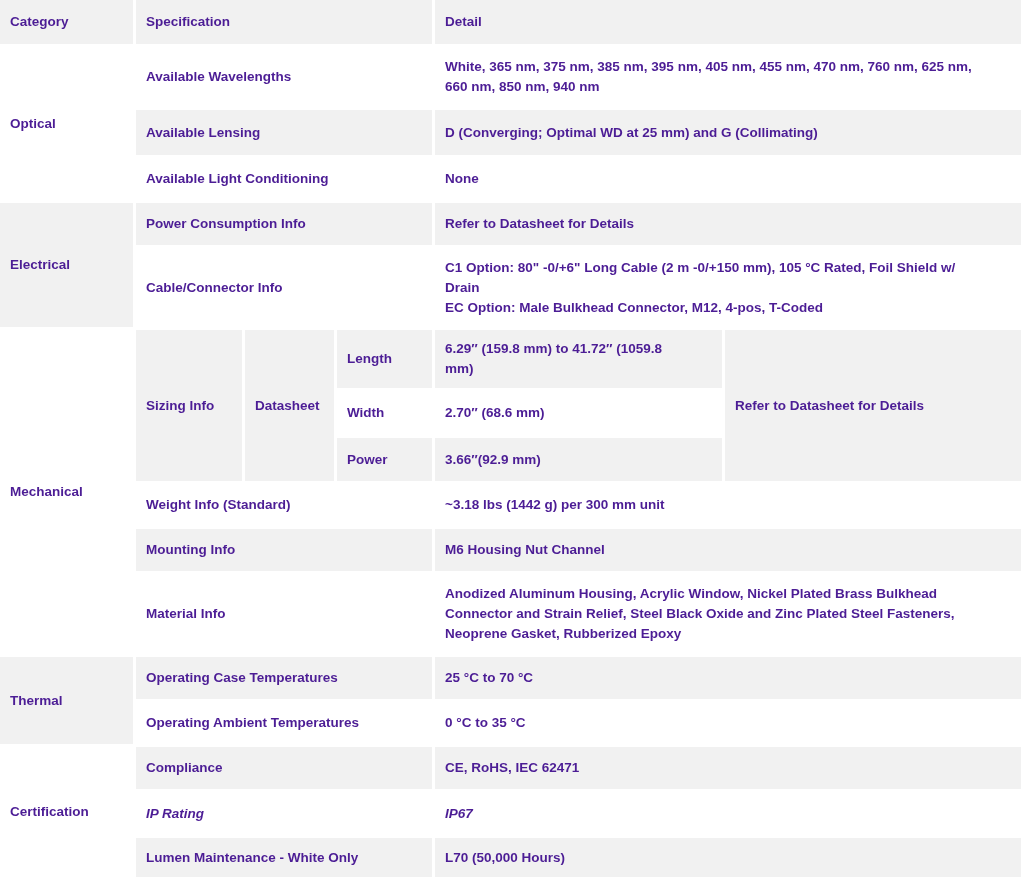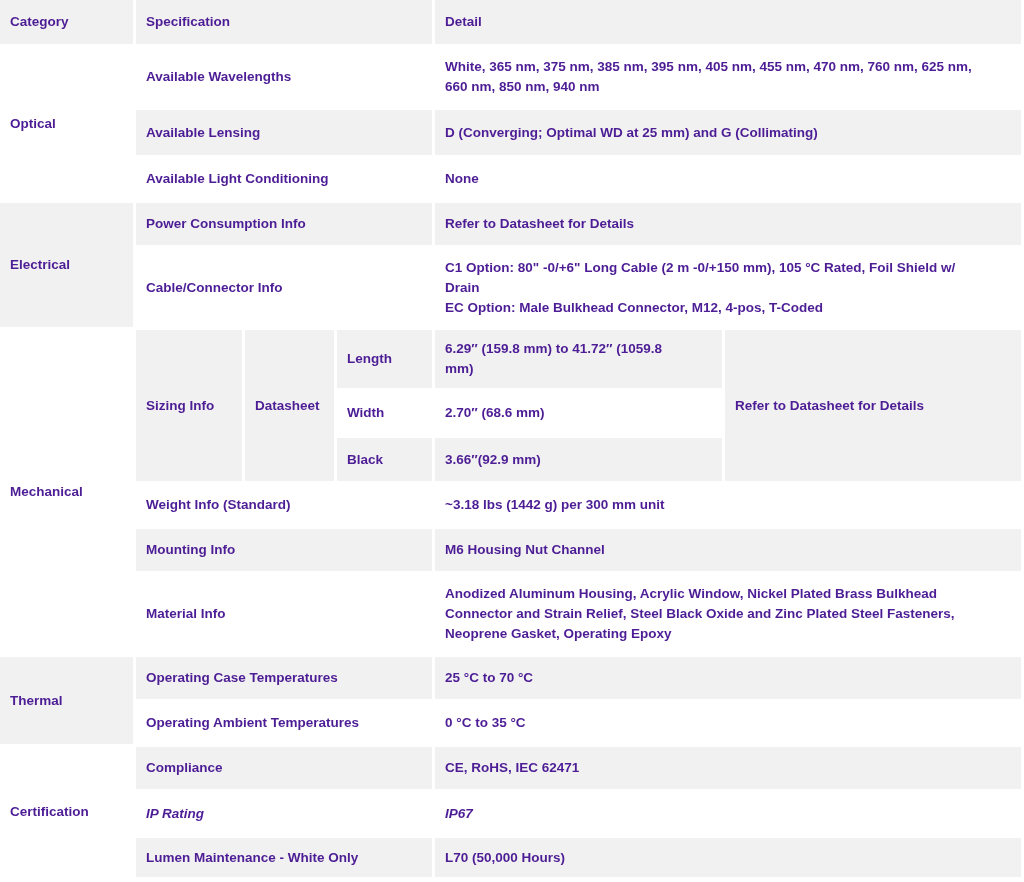--- a/index.html
+++ b/index.html
@@ -107,7 +107,7 @@
     <td class="w detail">2.70″ (68.6 mm)</td>
   </tr>
   <tr class="r-hei">
-    <td class="g">Black</td>
+    <td class="g">Power</td>
     <td class="g detail">3.66″(92.9 mm)</td>
   </tr>
   <tr class="r-weight">

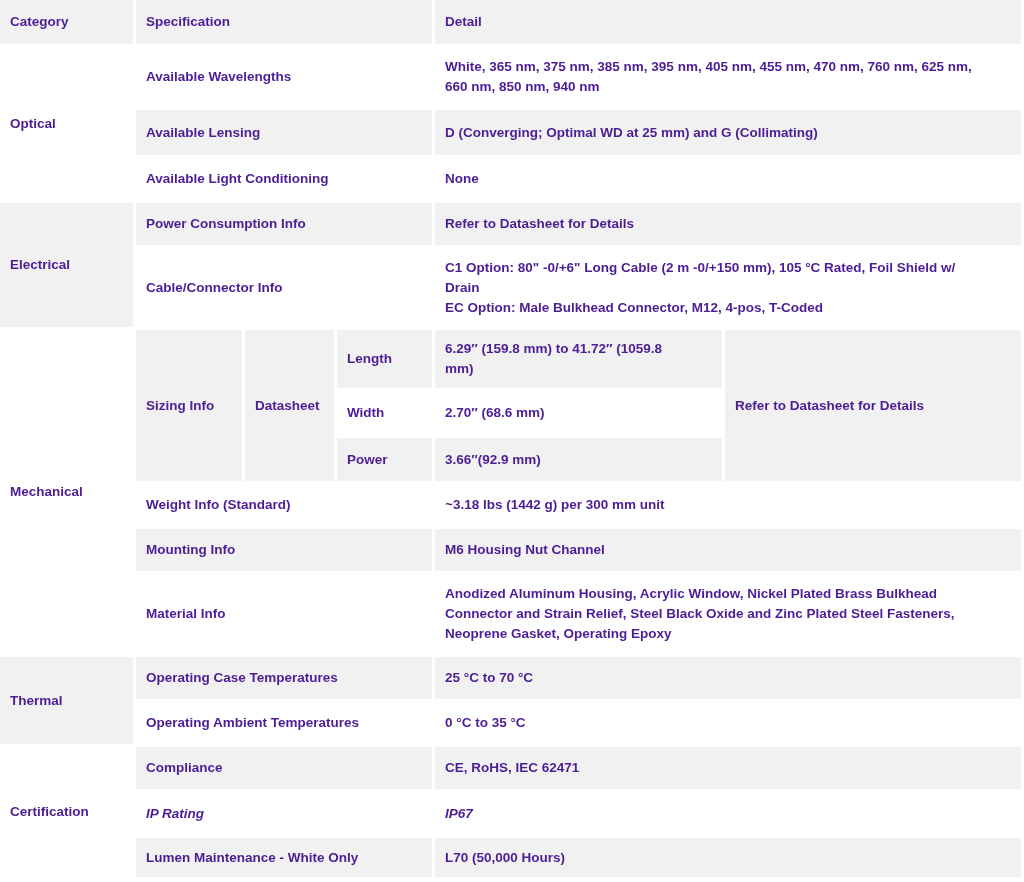--- a/index.html
+++ b/index.html
@@ -122,7 +122,7 @@
     <td class="w" colspan="3">Material Info</td>
     <td class="w detail" colspan="2">Anodized Aluminum Housing, Acrylic Window, Nickel Plated Brass Bulkhead
 Connector and Strain Relief, Steel Black Oxide and Zinc Plated Steel Fasteners,
-Neoprene Gasket, Operating Epoxy</td>
+Neoprene Gasket, Rubberized Epoxy</td>
   </tr>
 
   <tr class="r-case">

